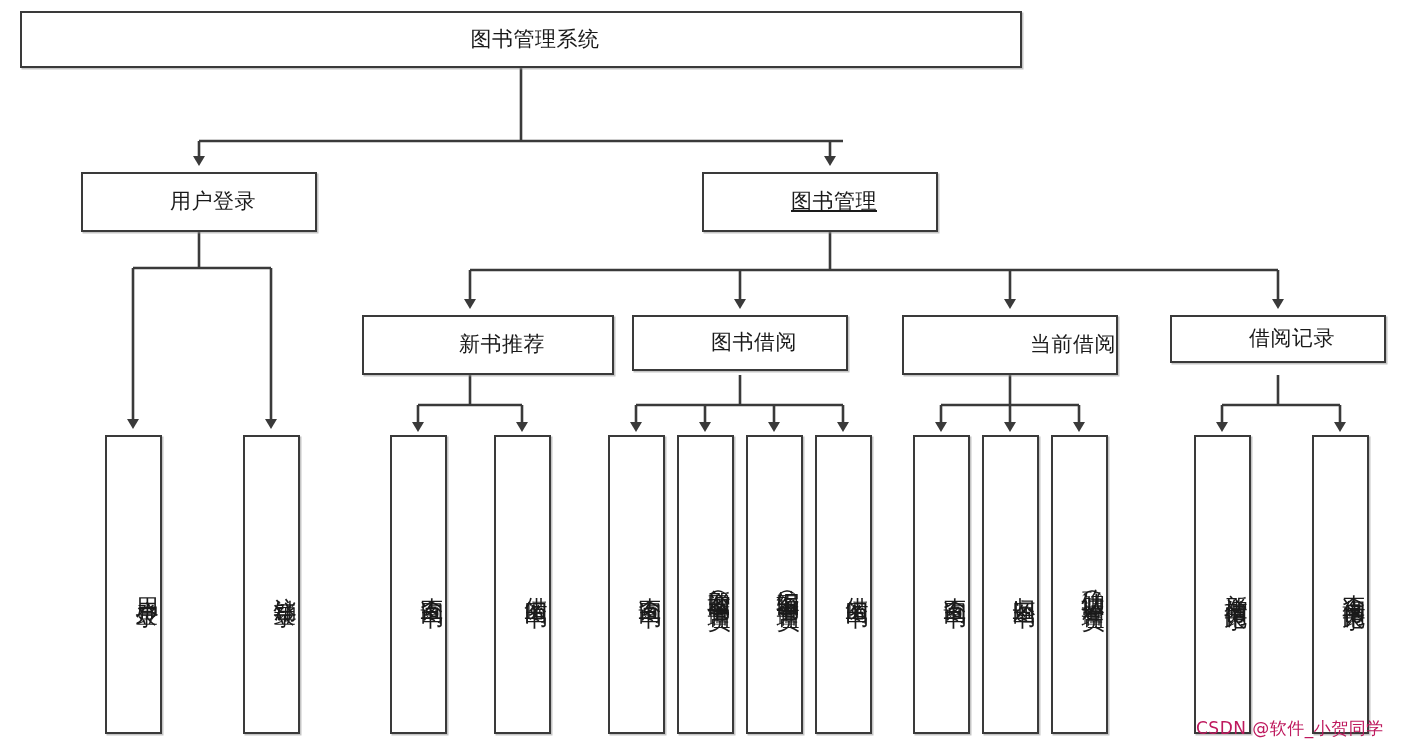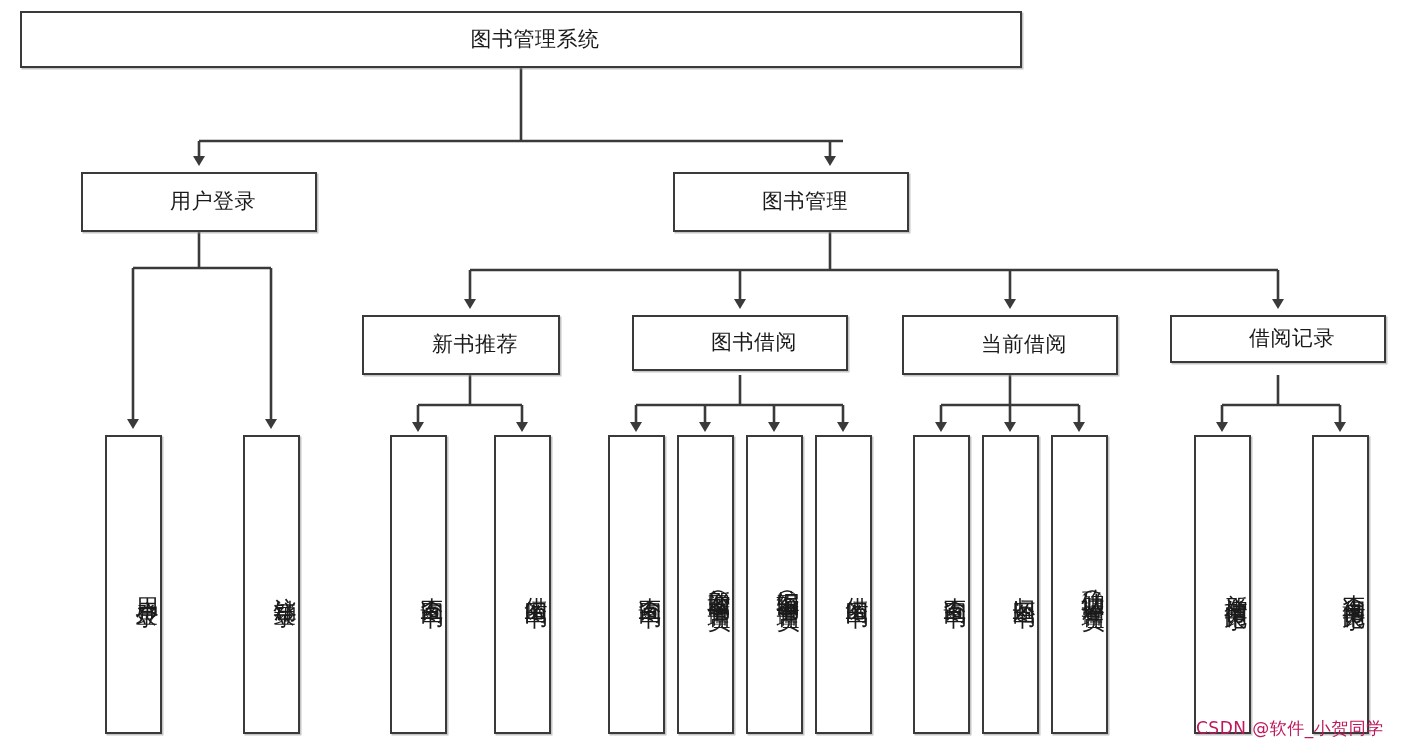--- a/index.html
+++ b/index.html
@@ -129,7 +129,7 @@
   <div class="node horizontal" style="left:81px; top:172px; width:236px; height:60px;">
     <span class="label">用户登录</span>
   </div>
-  <div class="node horizontal" style="left:673px; top:172px; width:236px; height:60px;">
+  <div class="node horizontal" style="left:702px; top:172px; width:236px; height:60px;text-decoration:underline;">
     <span class="label">图书管理</span>
   </div>
 

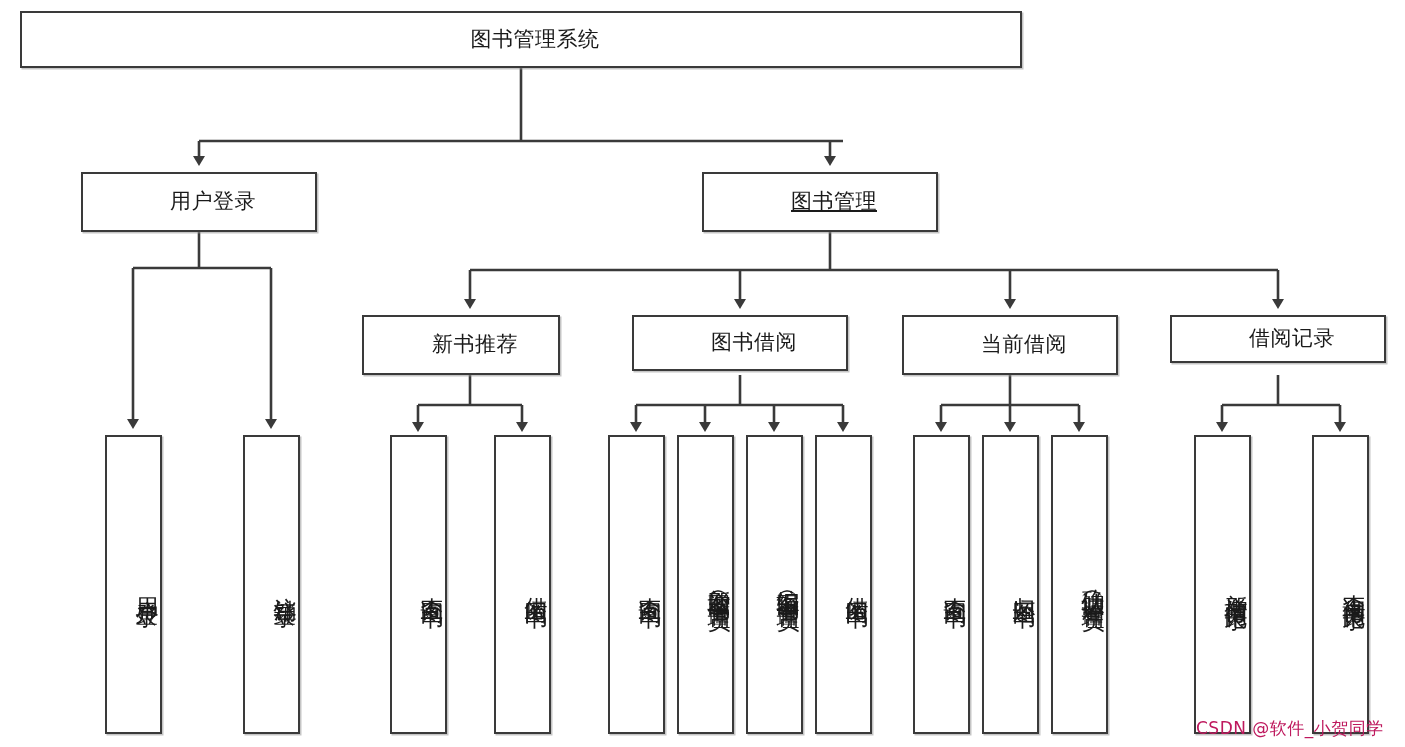--- a/index.html
+++ b/index.html
@@ -133,7 +133,7 @@
     <span class="label">图书管理</span>
   </div>
 
-  <div class="node horizontal" style="left:362px; top:315px; width:198px; height:60px;">
+  <div class="node horizontal" style="left:362px; top:315px; width:252px; height:60px;">
     <span class="label">新书推荐</span>
   </div>
   <div class="node horizontal" style="left:632px; top:315px; width:216px; height:56px;">

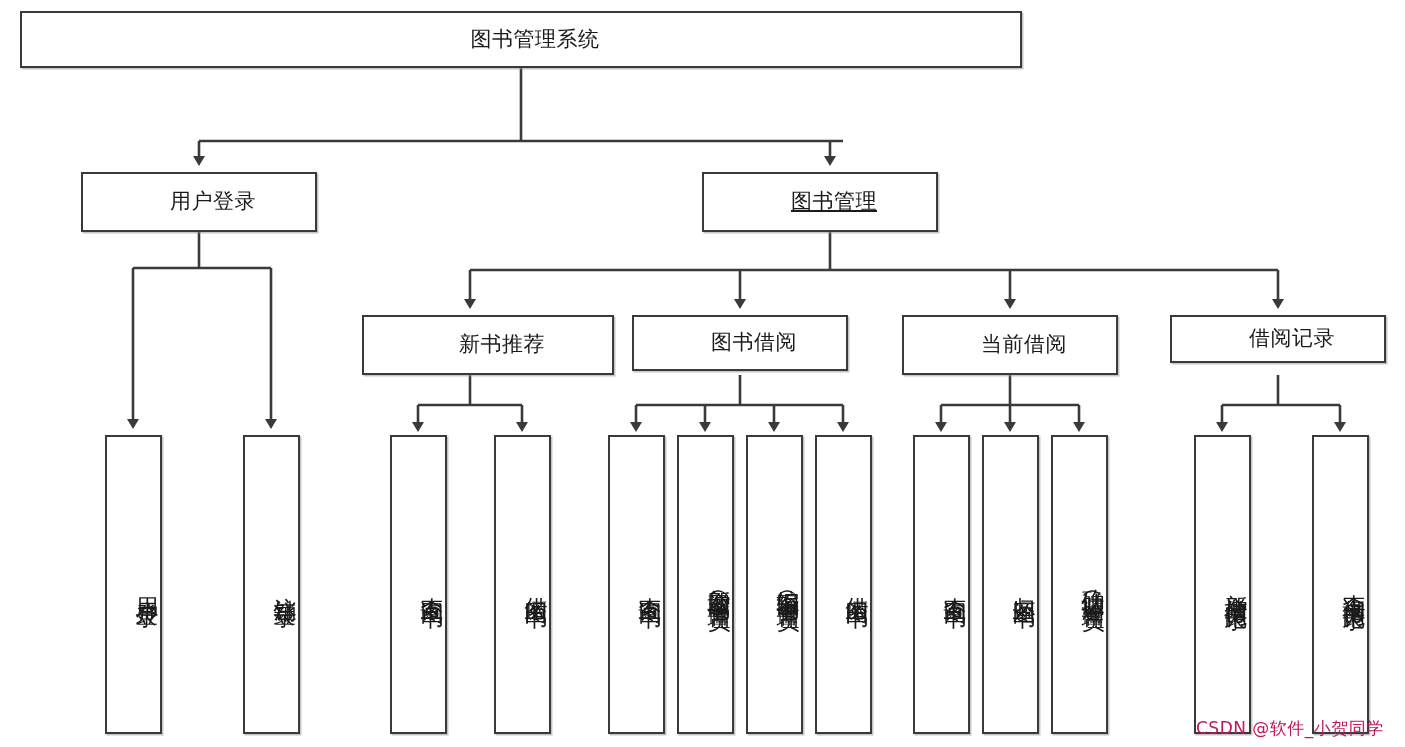--- a/index.html
+++ b/index.html
@@ -139,7 +139,7 @@
   <div class="node horizontal" style="left:632px; top:315px; width:216px; height:56px;">
     <span class="label">图书借阅</span>
   </div>
-  <div class="node horizontal" style="left:902px; top:315px; width:216px; height:60px;">
+  <div class="node horizontal" style="left:902px; top:315px; width:216px; height:60px;justify-content:flex-end;">
     <span class="label">当前借阅</span>
   </div>
   <div class="node horizontal" style="left:1170px; top:315px; width:216px; height:48px;">

